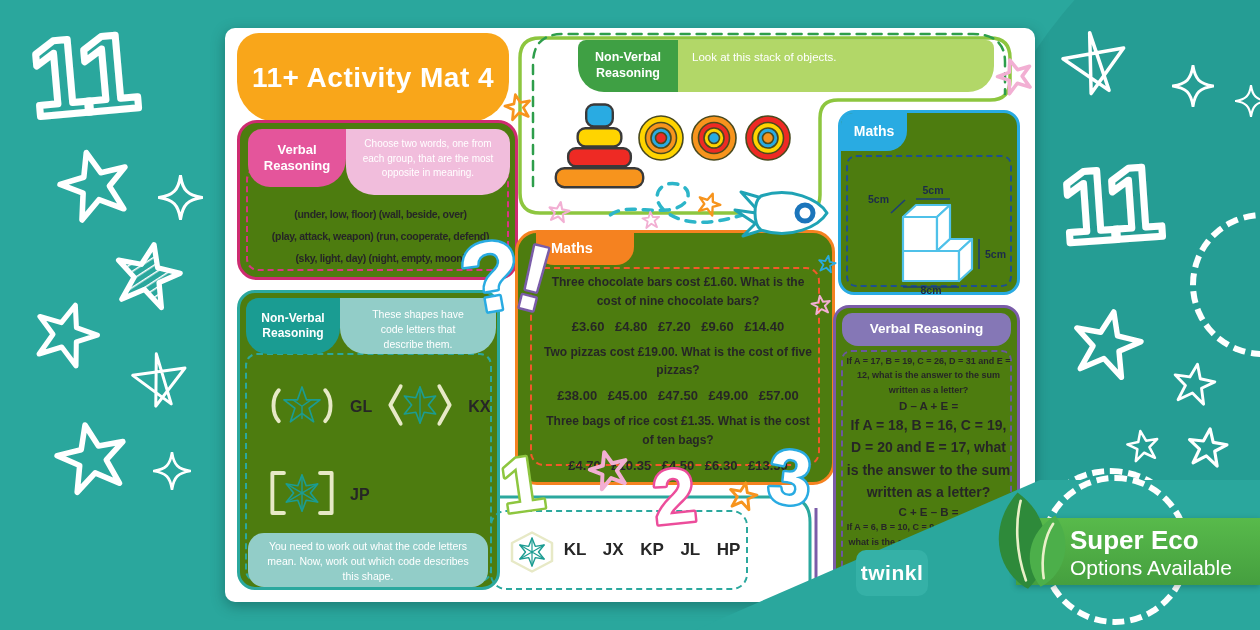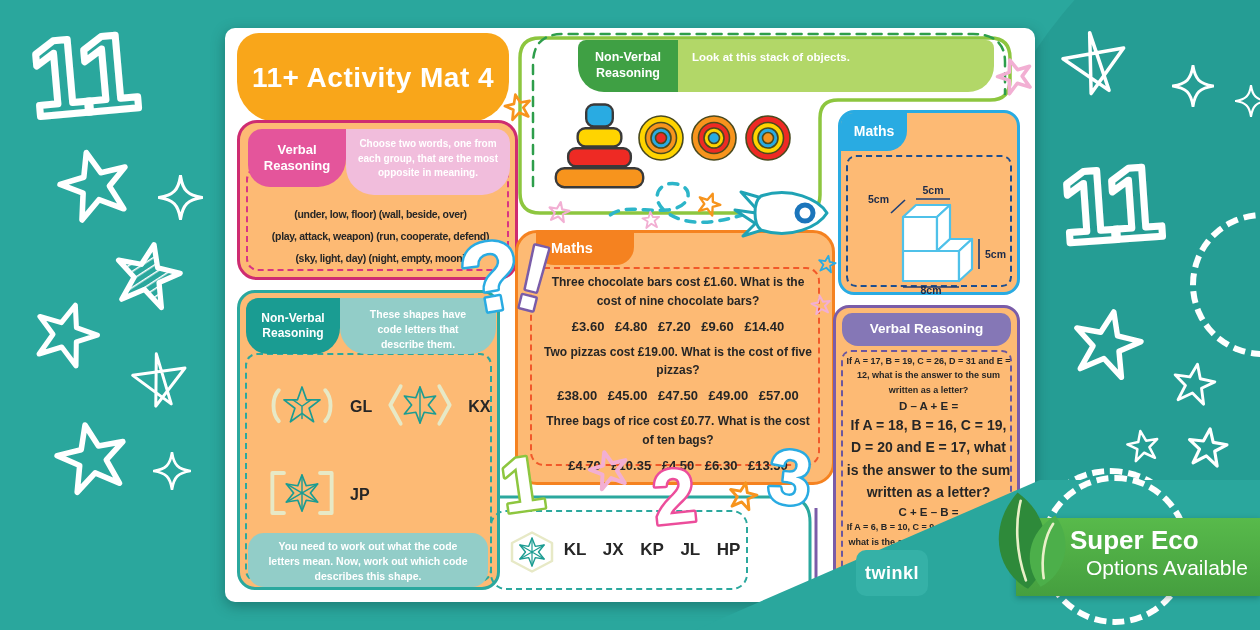--- a/index.html
+++ b/index.html
@@ -21,7 +21,7 @@
   .box{border:3px solid;border-radius:18px;background:#fdba74;}
   .dash-inset{position:absolute;border:2px dashed;border-radius:14px;pointer-events:none;}
   .hdr-label{color:#fff;font-weight:bold;display:flex;align-items:center;justify-content:center;text-align:center;line-height:1.25;}
-  .hdr-prompt{color:#fff;font-weight:bold;line-height:1.45;}
+  .hdr-prompt{color:#fff;font-weight:normal;line-height:1.45;}
   .qtext{color:#262626;font-weight:bold;text-align:center;}
   .opts{word-spacing:7px;white-space:nowrap;}
   .code-label{color:#262626;font-weight:bold;font-size:16px;text-align:center;margin-top:4px;}

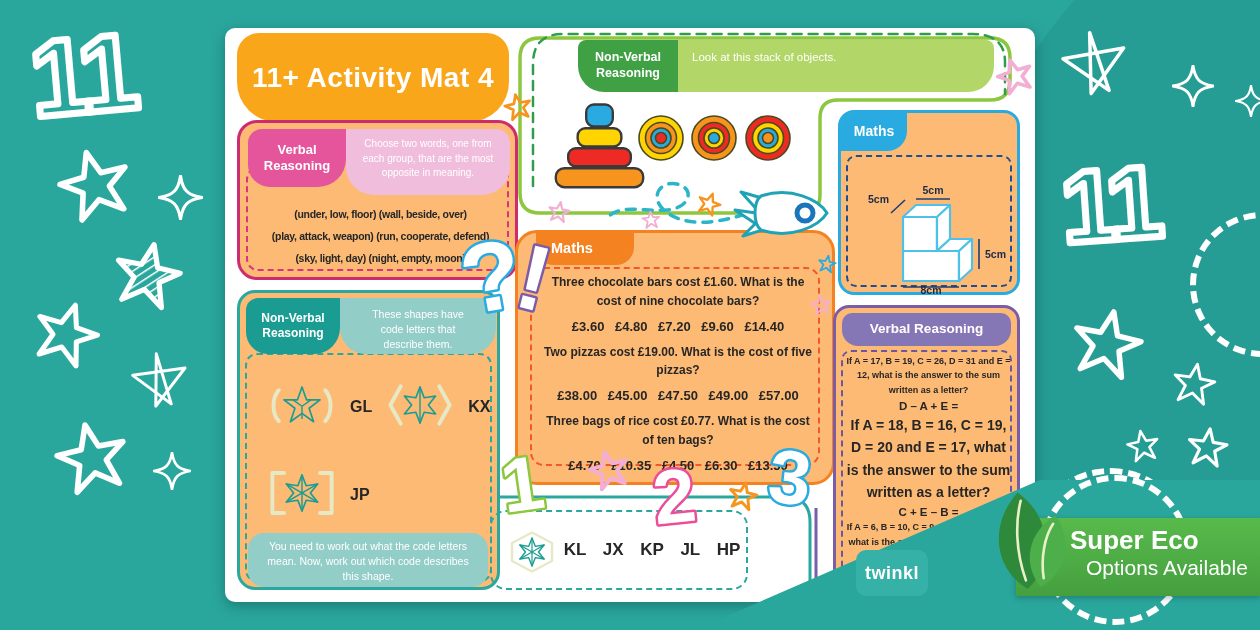--- a/index.html
+++ b/index.html
@@ -18,7 +18,7 @@
        border-radius:10px;box-shadow:0 4px 14px rgba(0,40,36,.35);}
   .title-badge{background:#F9A61A;border-radius:22px 22px 40px 40px;display:flex;align-items:center;justify-content:center;
        color:#fff;font-size:28px;font-weight:bold;letter-spacing:.5px;}
-  .box{border:3px solid;border-radius:18px;background:#fdba74;}
+  .box{border:3px solid;border-radius:18px;background:#4d7c0f;}
   .dash-inset{position:absolute;border:2px dashed;border-radius:14px;pointer-events:none;}
   .hdr-label{color:#fff;font-weight:bold;display:flex;align-items:center;justify-content:center;text-align:center;line-height:1.25;}
   .hdr-prompt{color:#fff;font-weight:normal;line-height:1.45;}

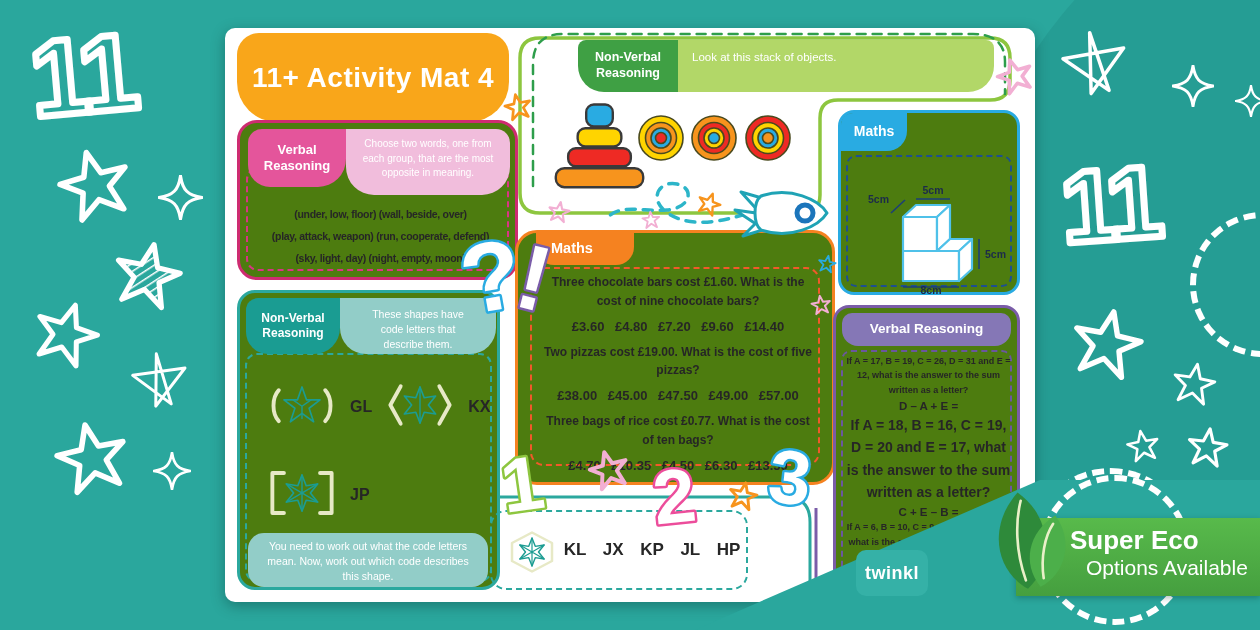--- a/index.html
+++ b/index.html
@@ -210,7 +210,7 @@
         <div class="qtext opts" style="font-size:13px">£3.60 £4.80 £7.20 £9.60 £14.40</div>
         <div class="qtext" style="font-size:12px;line-height:1.55;max-width:268px">Two pizzas cost £19.00. What is the cost of five pizzas?</div>
         <div class="qtext opts" style="font-size:13px">£38.00 £45.00 £47.50 £49.00 £57.00</div>
-        <div class="qtext" style="font-size:12px;line-height:1.55;max-width:268px">Three bags of rice cost £0.77. What is the cost of ten bags?</div>
+        <div class="qtext" style="font-size:12px;line-height:1.55;max-width:268px">Three bags of rice cost £1.35. What is the cost of ten bags?</div>
         <div class="qtext opts" style="font-size:13px">£4.70 £10.35 £4.50 £6.30 £13.50</div>
       </div>
     </div>

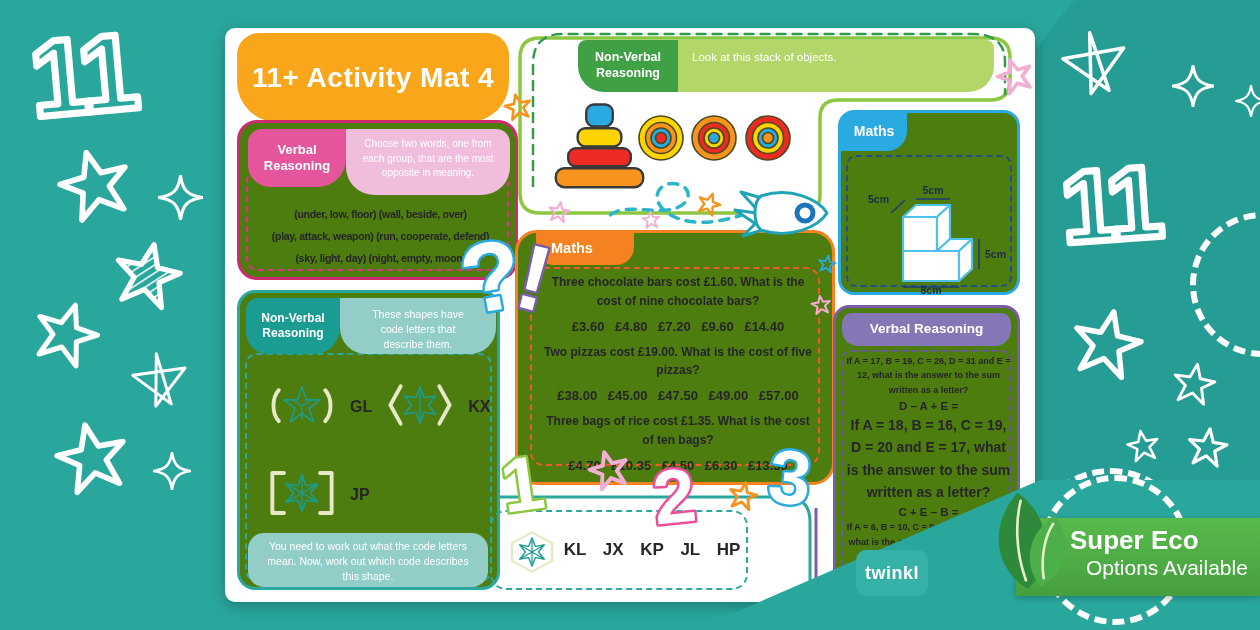--- a/index.html
+++ b/index.html
@@ -27,7 +27,7 @@
   .code-label{color:#262626;font-weight:bold;font-size:16px;text-align:center;margin-top:4px;}
   .cell{display:flex;align-items:center;justify-content:flex-start;}
   
-  .banner{position:absolute;left:1016px;top:518px;width:244px;height:78px;
+  .banner{position:absolute;left:1016px;top:518px;width:244px;height:67px;
           background:linear-gradient(180deg,#58BA4B,#459F3F);box-shadow:0 2px 6px rgba(0,40,36,.3);
           color:#fff;padding:8px 10px 8px 54px;}
   .banner .t1{font-size:26px;font-weight:bold;line-height:1.1;}

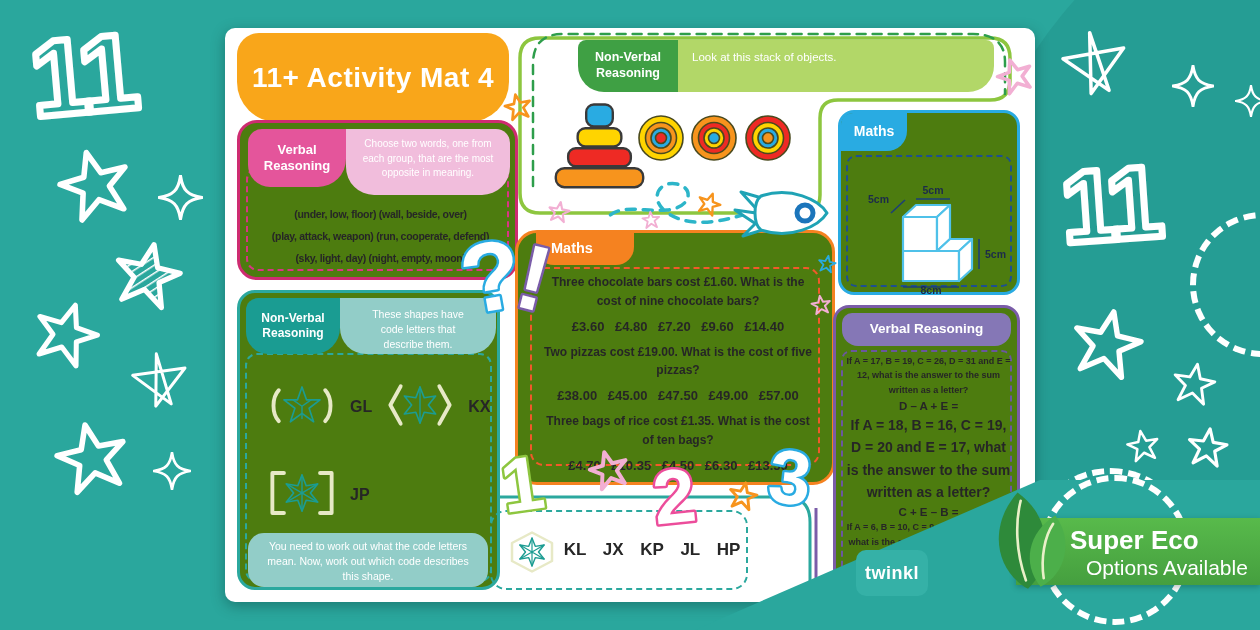--- a/index.html
+++ b/index.html
@@ -33,7 +33,7 @@
   .banner .t1{font-size:26px;font-weight:bold;line-height:1.1;}
   .banner .t2{font-size:21px;font-weight:normal;line-height:1.25;margin-left:16px;}
   .twinkl{position:absolute;left:856px;top:550px;width:72px;height:46px;background:#35B1A7;border-radius:10px;
-          color:#fff;font-weight:bold;font-size:18px;display:flex;align-items:center;justify-content:center;letter-spacing:.5px;}
+          color:#fff;font-weight:bold;font-size:21px;display:flex;align-items:center;justify-content:center;letter-spacing:.5px;}
   .c-orange{color:#F7941D}.c-pink{color:#F2AFD3}.c-cyan{color:#29ABE2}
 </style>
 </head>

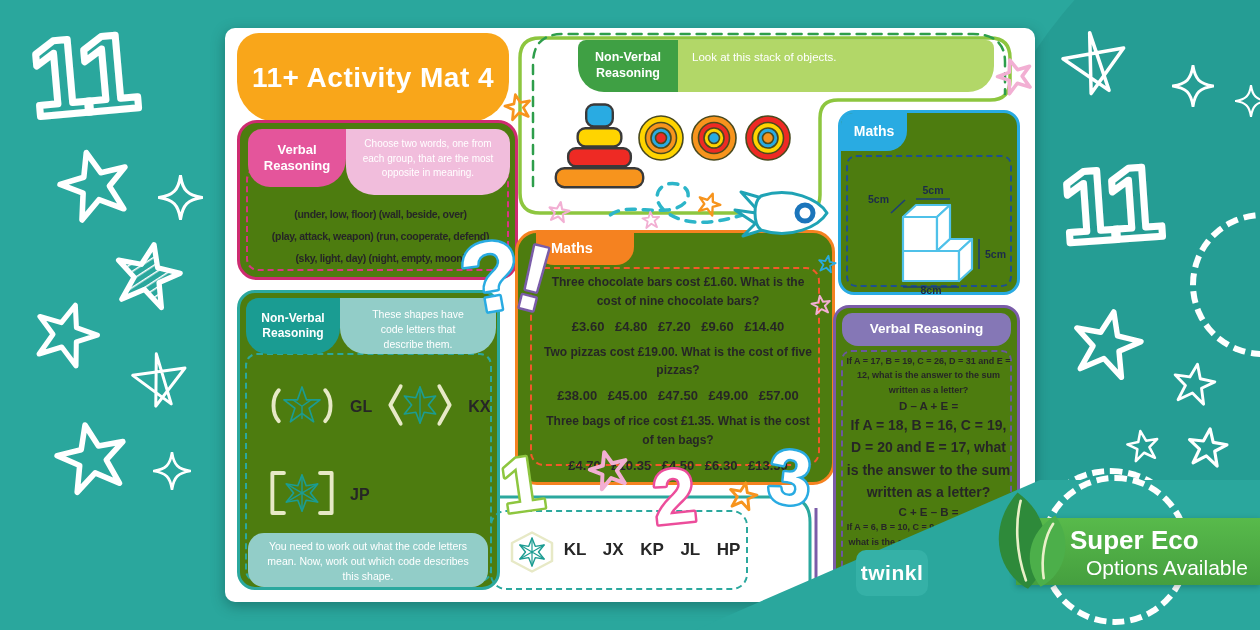--- a/index.html
+++ b/index.html
@@ -31,7 +31,7 @@
           background:linear-gradient(180deg,#58BA4B,#459F3F);box-shadow:0 2px 6px rgba(0,40,36,.3);
           color:#fff;padding:8px 10px 8px 54px;}
   .banner .t1{font-size:26px;font-weight:bold;line-height:1.1;}
-  .banner .t2{font-size:21px;font-weight:normal;line-height:1.25;margin-left:16px;}
+  .banner .t2{font-size:21px;font-weight:normal;line-height:1.25;}
   .twinkl{position:absolute;left:856px;top:550px;width:72px;height:46px;background:#35B1A7;border-radius:10px;
           color:#fff;font-weight:bold;font-size:21px;display:flex;align-items:center;justify-content:center;letter-spacing:.5px;}
   .c-orange{color:#F7941D}.c-pink{color:#F2AFD3}.c-cyan{color:#29ABE2}

